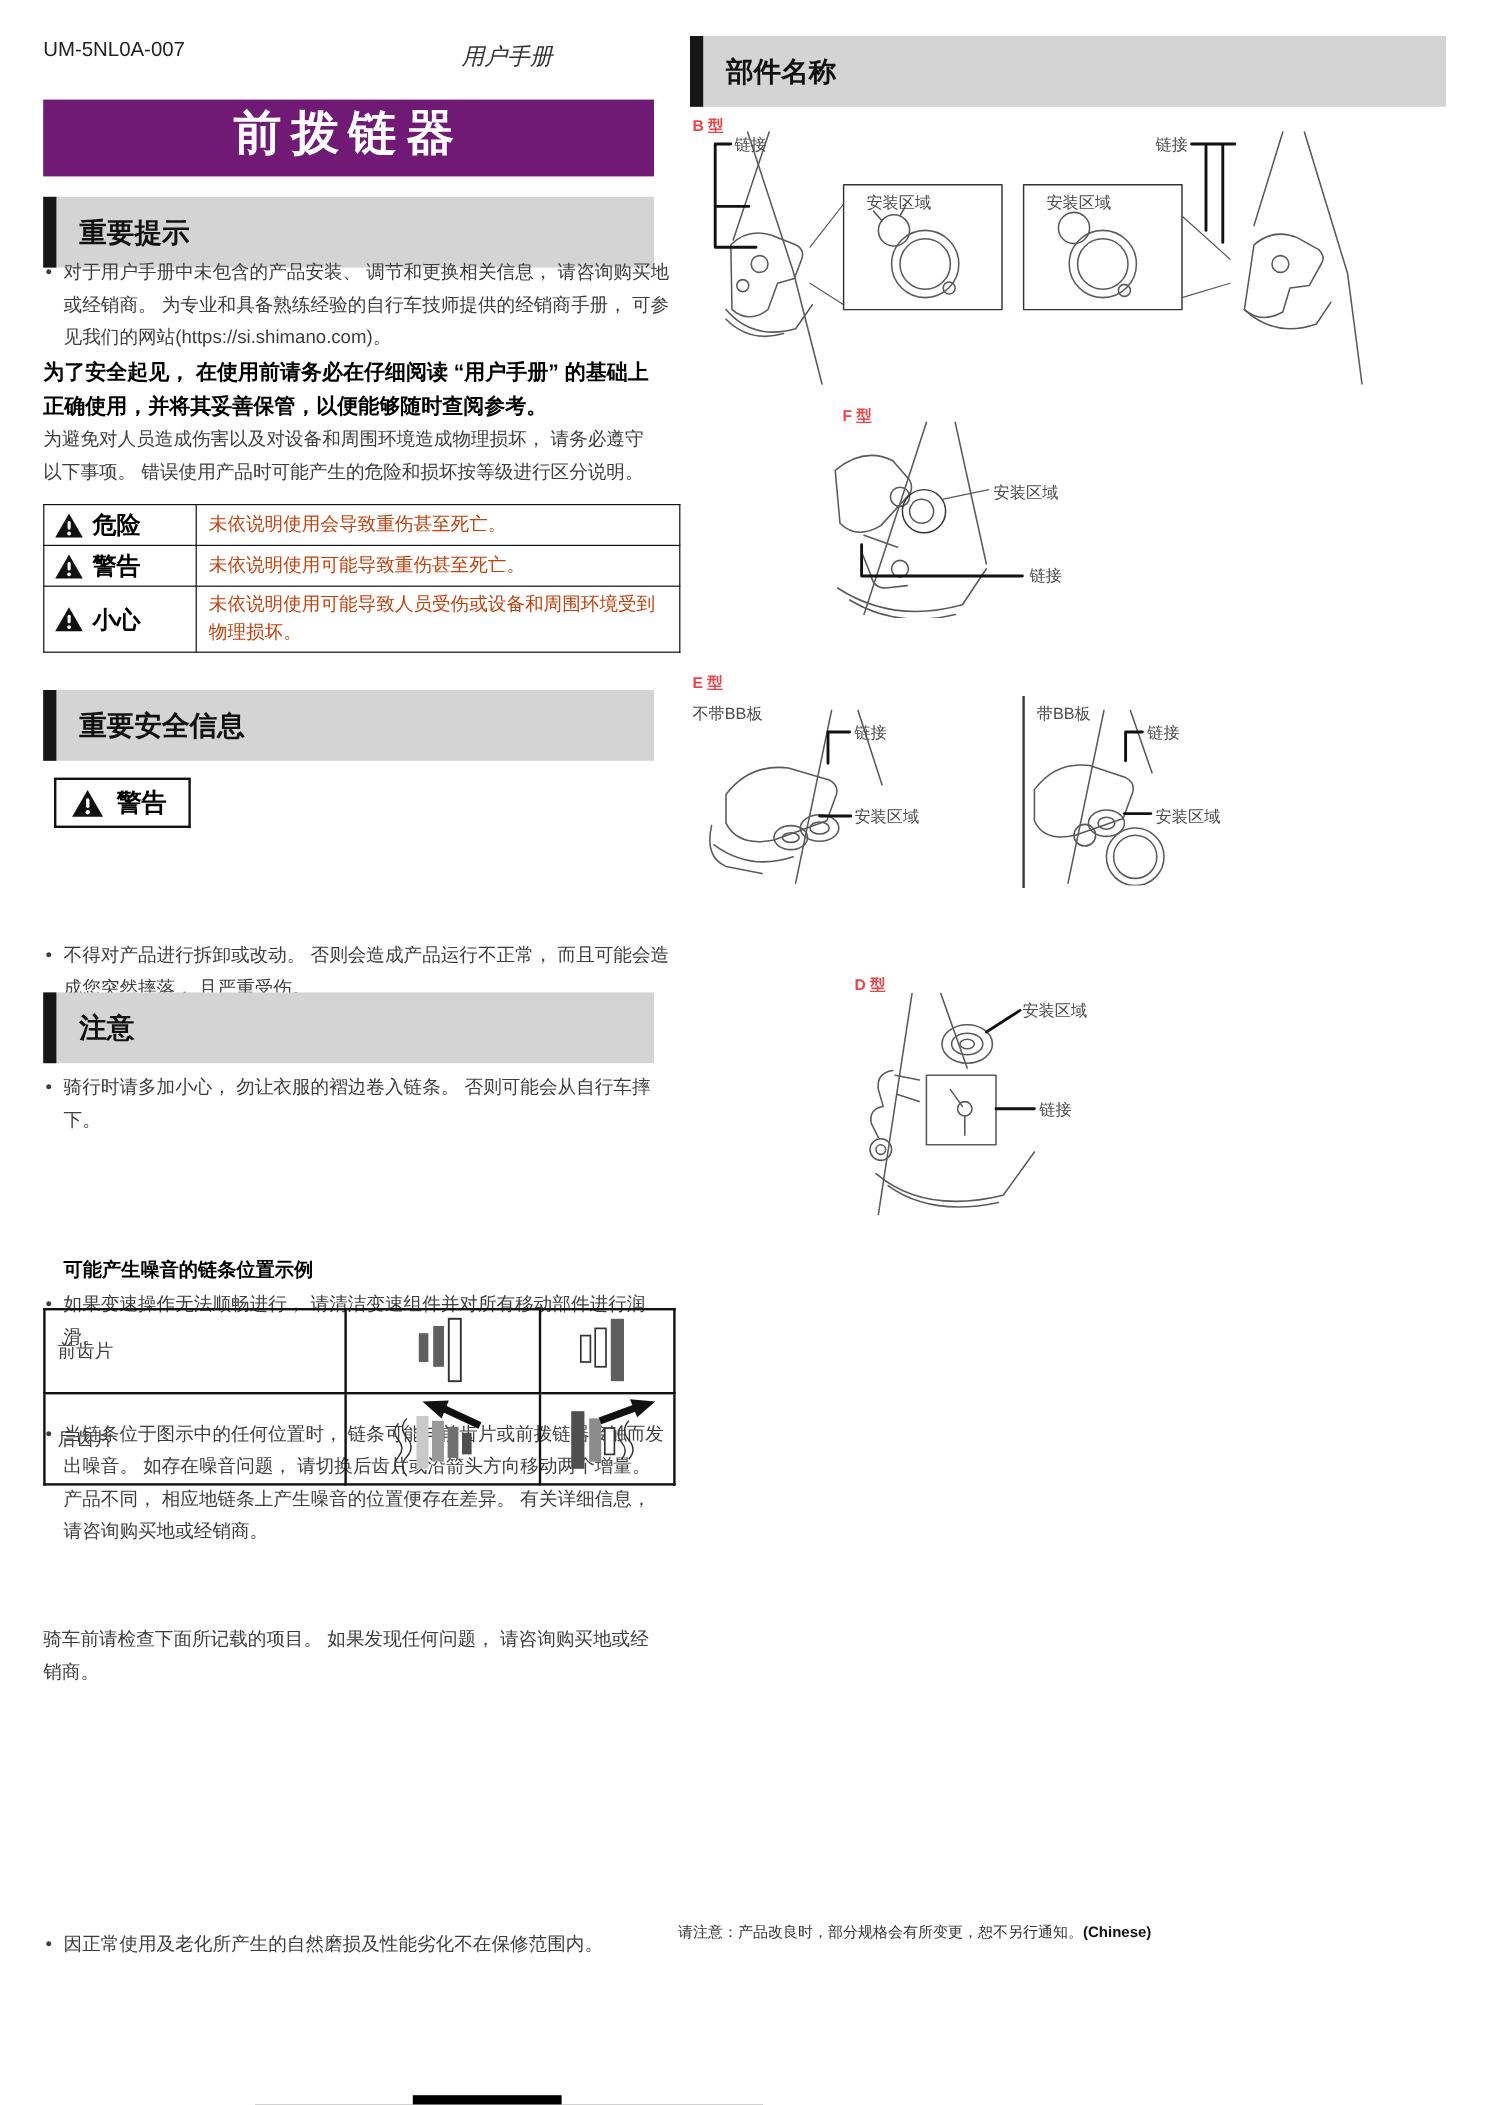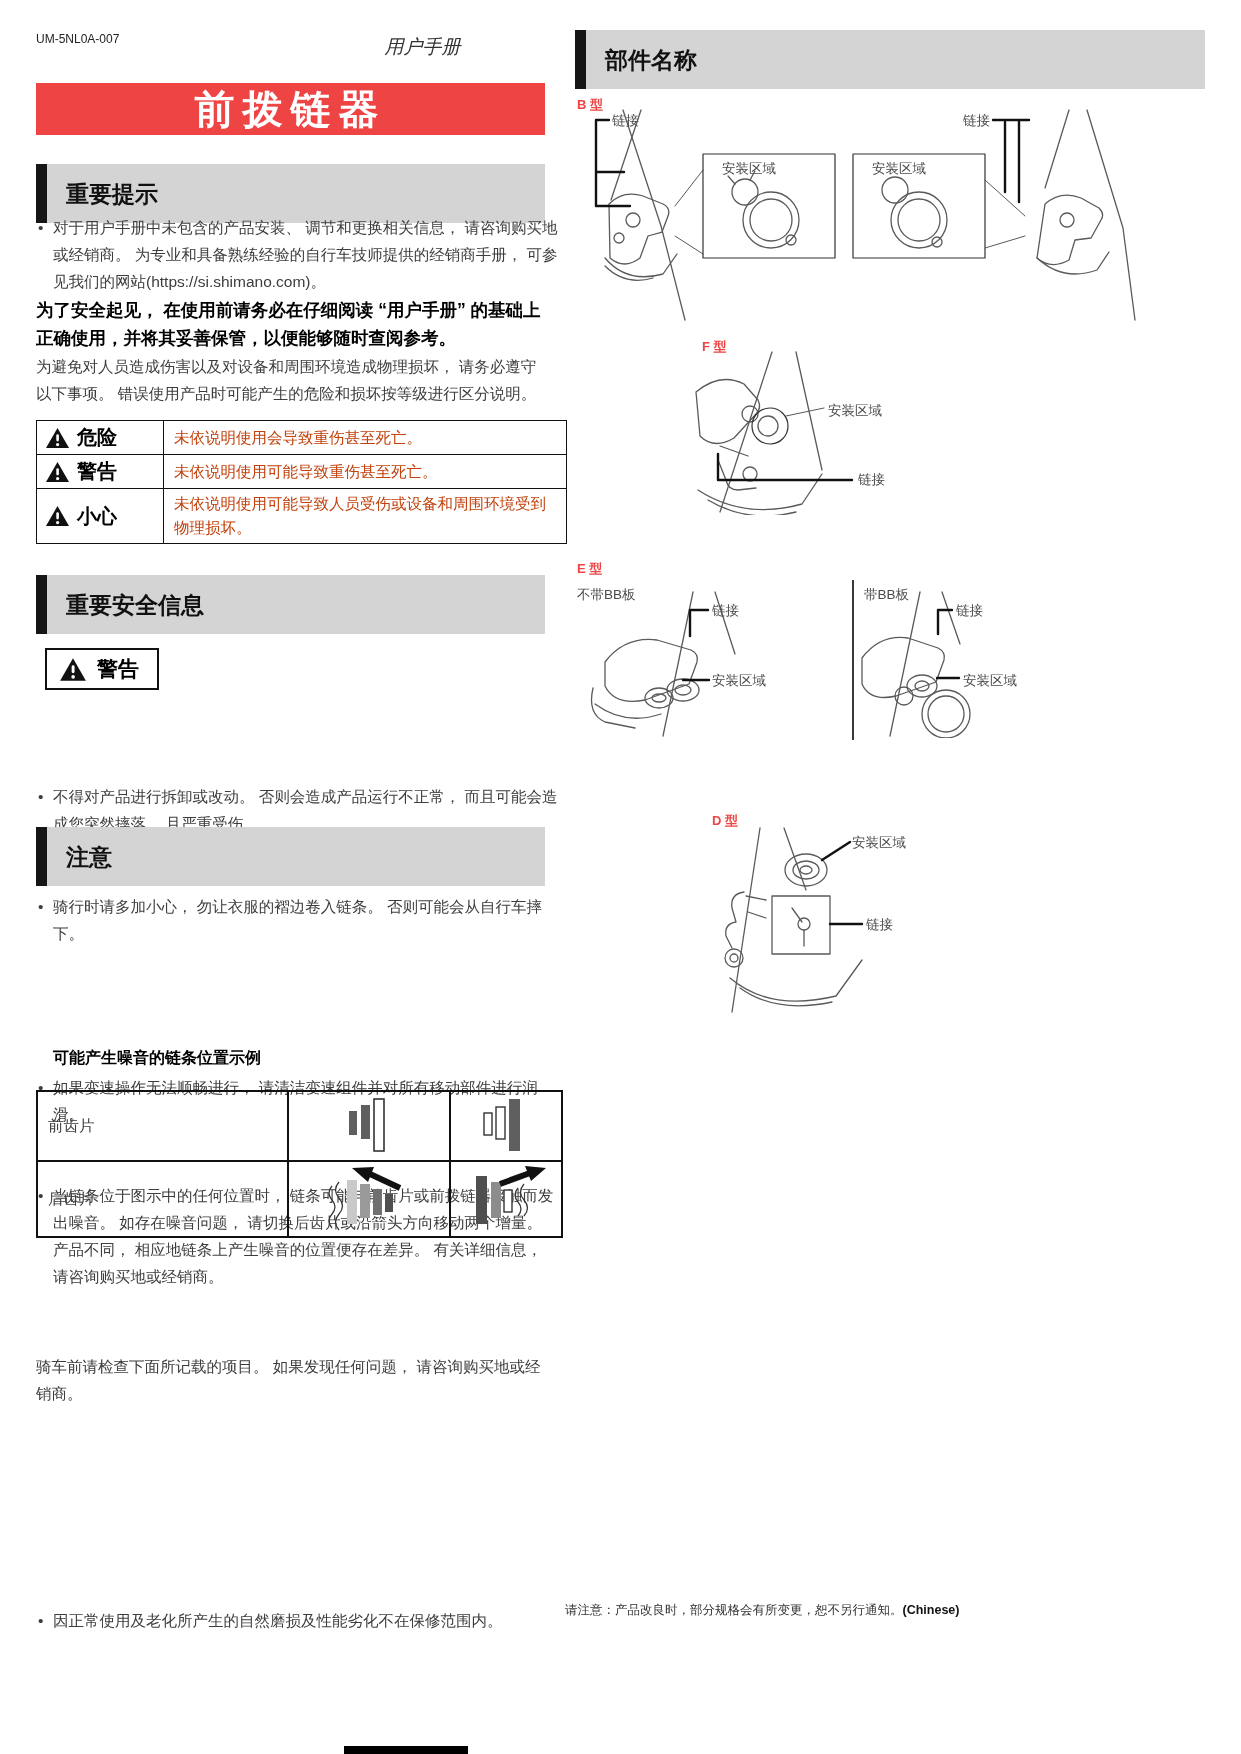--- a/index.html
+++ b/index.html
@@ -12,7 +12,7 @@
   .abs { position:absolute; }
 
   
-  .doc-num { left:36px; top:32px; font-size:12px; color:#222; }
+  .doc-num { left:36px; top:32px; font-size:17px; color:#222; }
   .doc-type { left:300px; top:34px; width:245px; text-align:center; font-size:19px; color:#333;font-style:italic; }
   .title-banner {
     left:36px; top:83px; width:509px; height:52px; background:#ef4444;

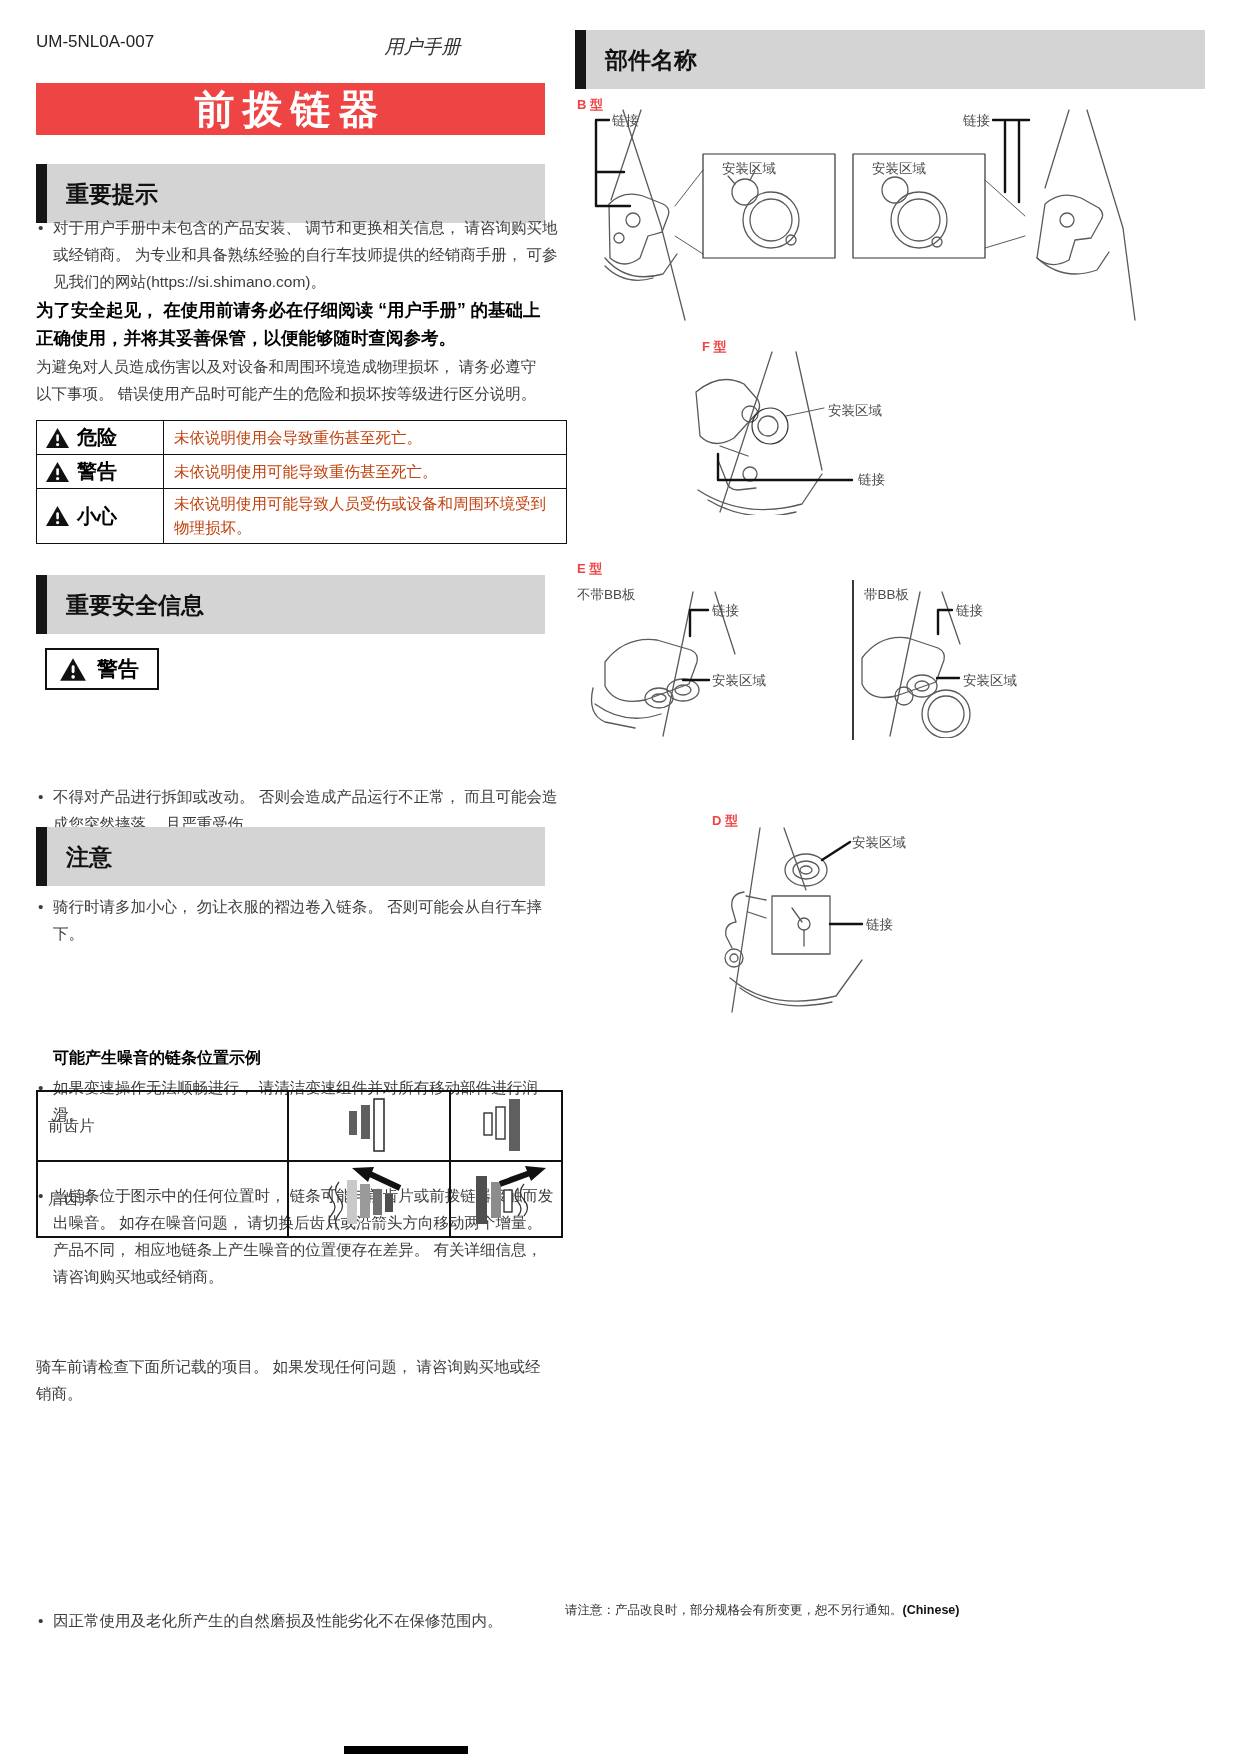--- a/index.html
+++ b/index.html
@@ -15,8 +15,8 @@
   .doc-num { left:36px; top:32px; font-size:17px; color:#222; }
   .doc-type { left:300px; top:34px; width:245px; text-align:center; font-size:19px; color:#333;font-style:italic; }
   .title-banner {
-    left:36px; top:83px; width:509px; height:52px; background:#ef4444;
-    display:flex; align-items:center; justify-content:center;
+    left:36px; top:83px; width:509px; height:64px; background:#701a75;
+    display:flex; justify-content:center;
   }
   .title-banner .t {
     color:#fff; font-size:40px; font-weight:900; letter-spacing:8px;

